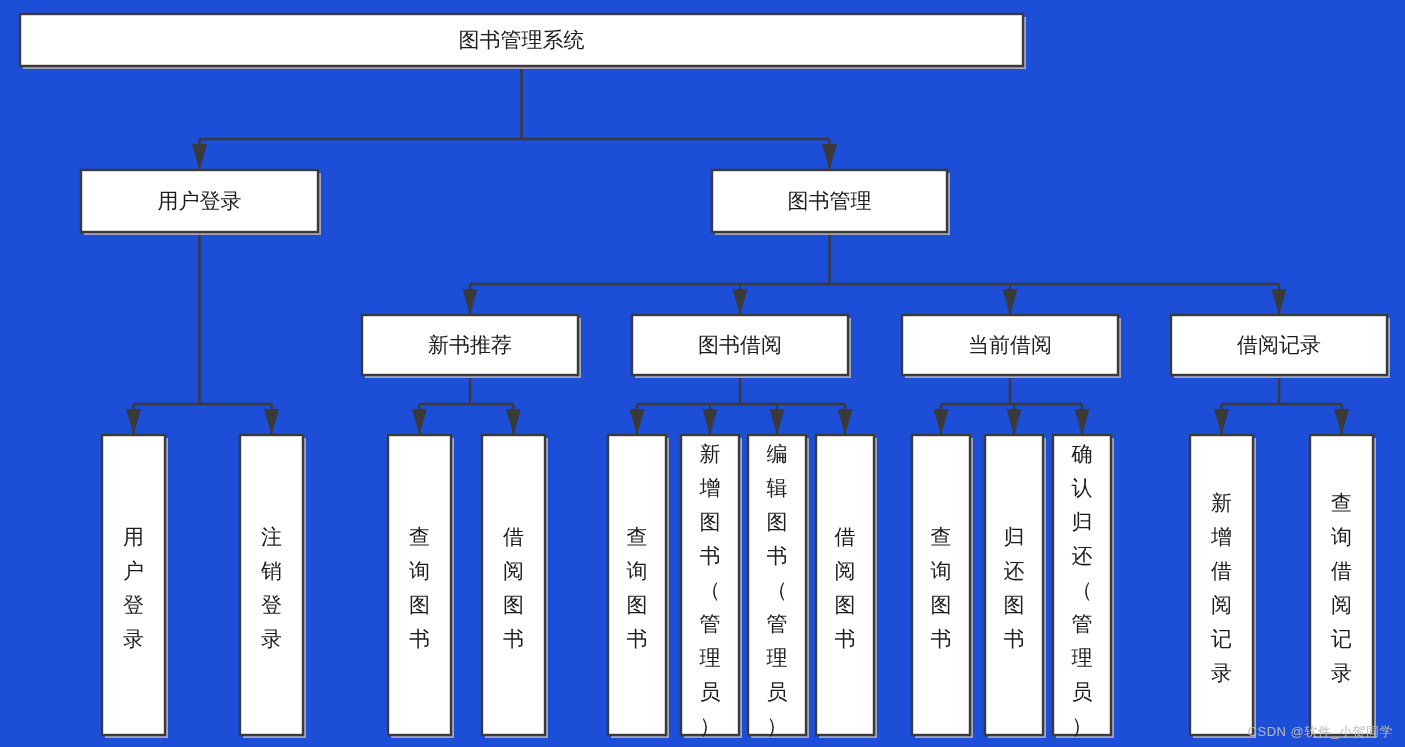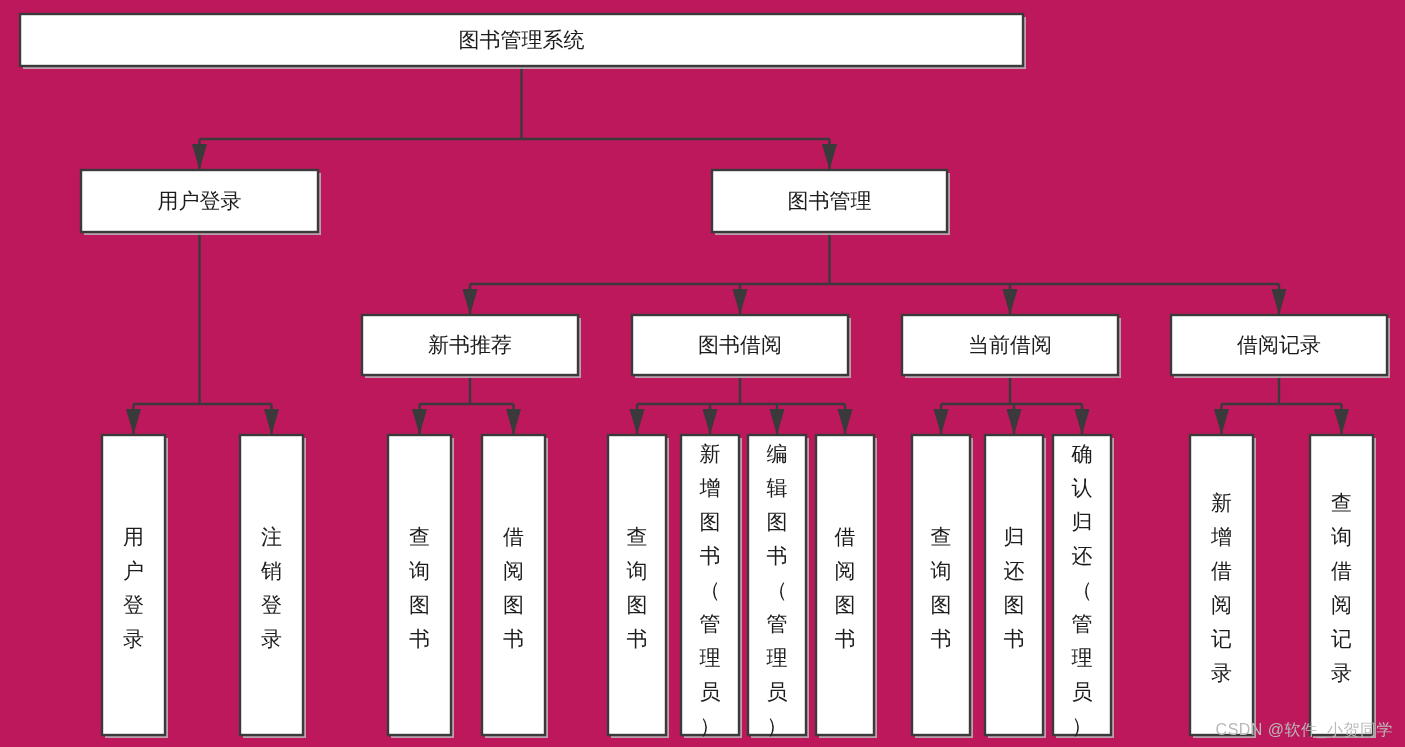--- a/index.html
+++ b/index.html
@@ -15,7 +15,7 @@
     position: relative;
     width: 1405px;
     height: 747px;
-    background: #be185d;
+    background: #1d4ed8;
     overflow: hidden;
   }
   svg#flow {

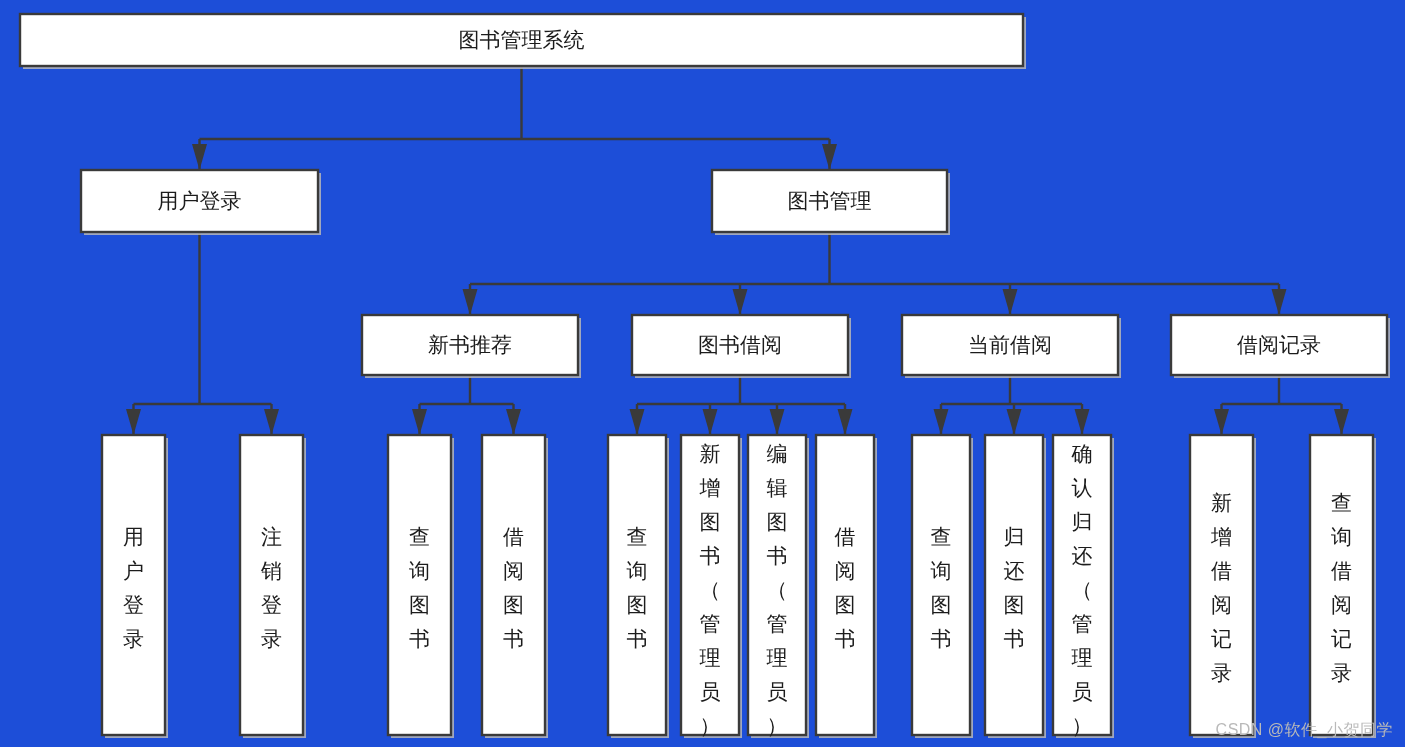--- a/index.html
+++ b/index.html
@@ -64,7 +64,7 @@
     right: 12px;
     bottom: 6px;
     font-family: "Liberation Sans", "DejaVu Sans", sans-serif;
-    font-size: 16px;
+    font-size: 13px;
     color: #b9b9b9;
     letter-spacing: 0.5px;
     white-space: nowrap;

